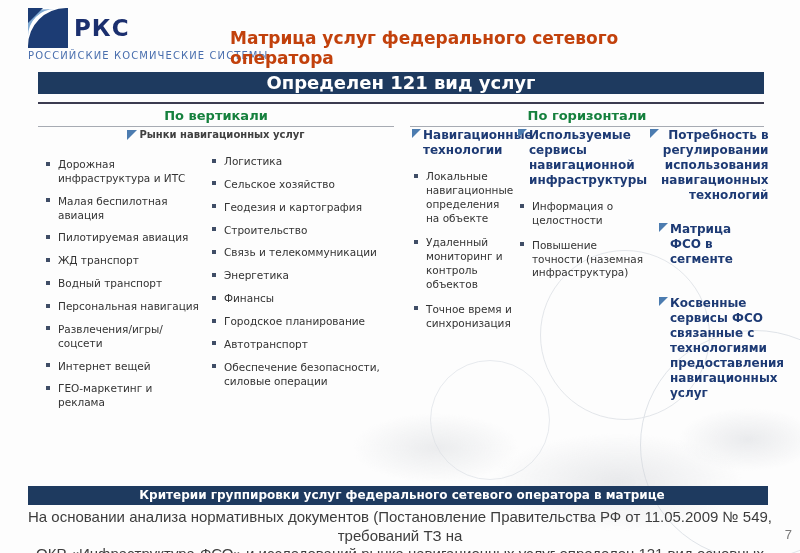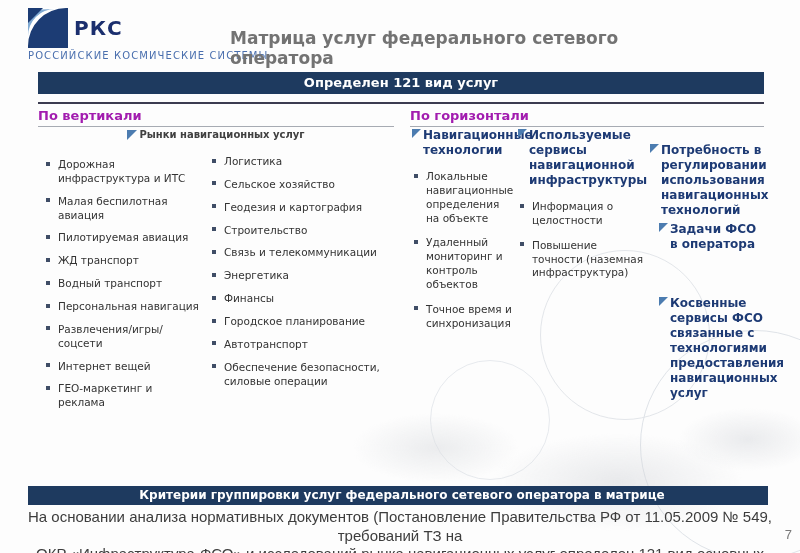--- a/index.html
+++ b/index.html
@@ -24,7 +24,7 @@
   .logo { position:absolute; left:28px; top:8px; width:170px; }
   .logo-row { display:flex; align-items:center; gap:6px; }
   .logo-mark { width:40px; height:40px; flex:none; }
-  .logo-abbr { font-size:20px; font-weight:bold; color:#1b2f6e; letter-spacing:1px; line-height:1; }
+  .logo-abbr { font-size:23px; font-weight:bold; color:#1b2f6e; letter-spacing:1px; line-height:1; }
   .logo-caption { margin-top:2px; font-size:10px; color:#4a6fae; letter-spacing:1.1px; white-space:nowrap; }
   .page-title {
     position:absolute; left:230px; top:28px; width:440px;

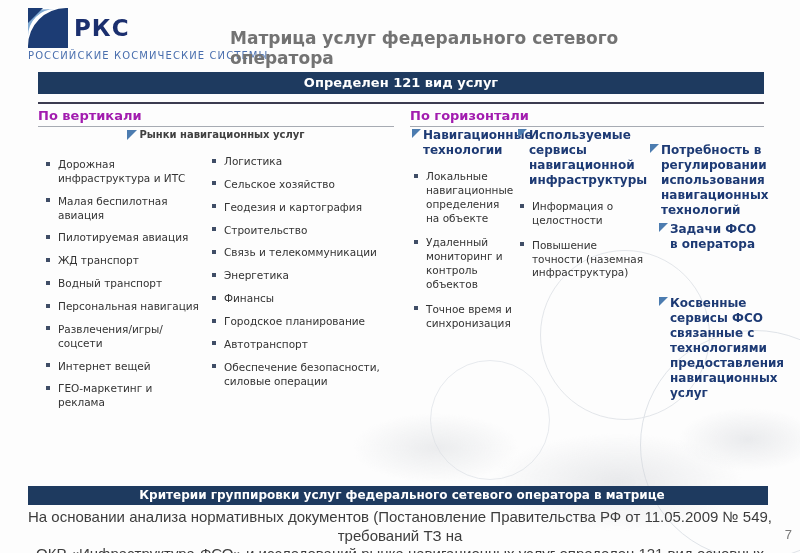--- a/index.html
+++ b/index.html
@@ -28,7 +28,7 @@
   .logo-caption { margin-top:2px; font-size:10px; color:#4a6fae; letter-spacing:1.1px; white-space:nowrap; }
   .page-title {
     position:absolute; left:230px; top:28px; width:440px;
-    font-size:17px; font-weight:bold; color:#737373;
+    font-size:17px; font-weight:bold; color:#c2410c;
   }
   
   .banner { position:absolute; background:#1e3a5f; color:#fff; font-weight:bold; text-align:center; }

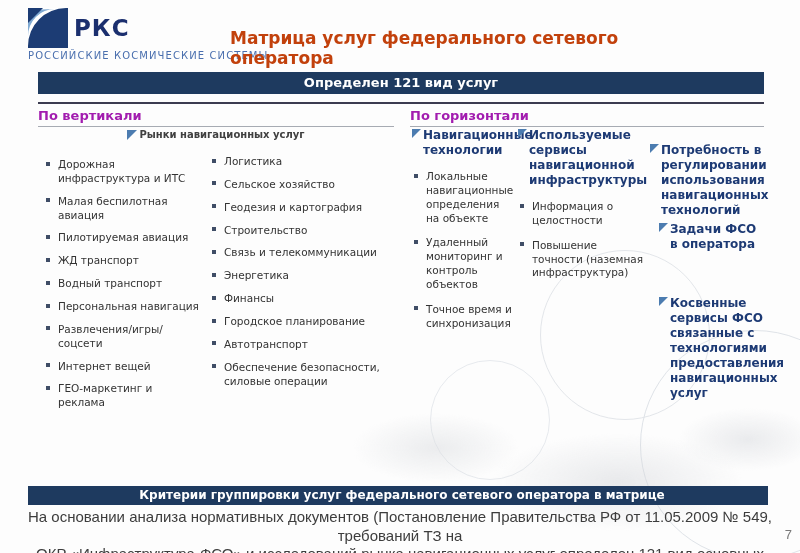--- a/index.html
+++ b/index.html
@@ -32,7 +32,7 @@
   }
   
   .banner { position:absolute; background:#1e3a5f; color:#fff; font-weight:bold; text-align:center; }
-  .banner-top { left:38px; top:72px; width:726px; height:22px; font-size:13px; line-height:22px; }
+  .banner-top { left:38px; top:72px; width:726px; height:22px; font-size:18px; line-height:22px; }
   .banner-bottom { left:28px; top:486px; width:740px; height:19px; font-size:12px; line-height:19px;padding-left:8px; }
   .rule-thick { position:absolute; left:38px; top:102px; width:726px; height:2px; background:#3c3c50; }
   .rule-thin { position:absolute; height:1px; background:#a7abb3; top:126px; }

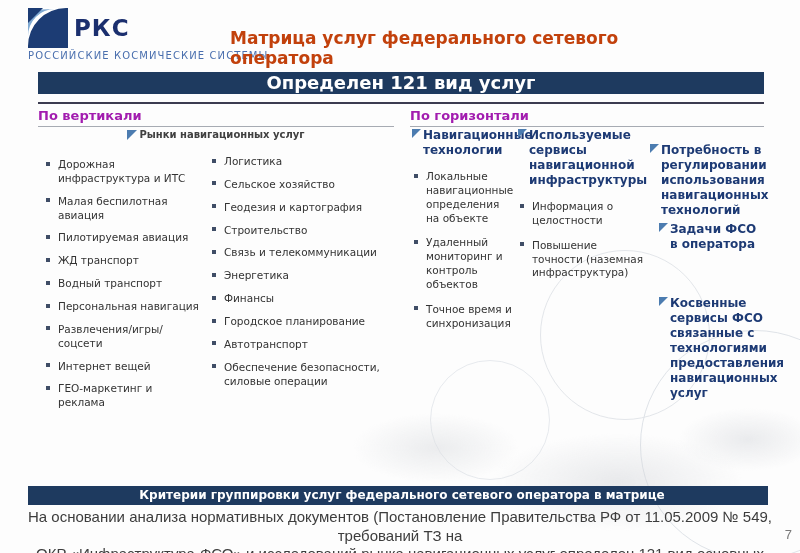--- a/index.html
+++ b/index.html
@@ -39,7 +39,7 @@
   .rule-left { left:38px; width:356px; }
   .rule-right { left:410px; width:354px; }
   
-  .sec-header { position:absolute; top:108px; font-size:13px; font-weight:bold; color:#a21caf; }
+  .sec-header { position:absolute; top:108px; font-size:13px; font-weight:bold; color:#15803d; text-align:center; }
   .sec-header-left { left:38px; width:356px; }
   .sec-header-right { left:410px; width:354px; }
   .sub-header {

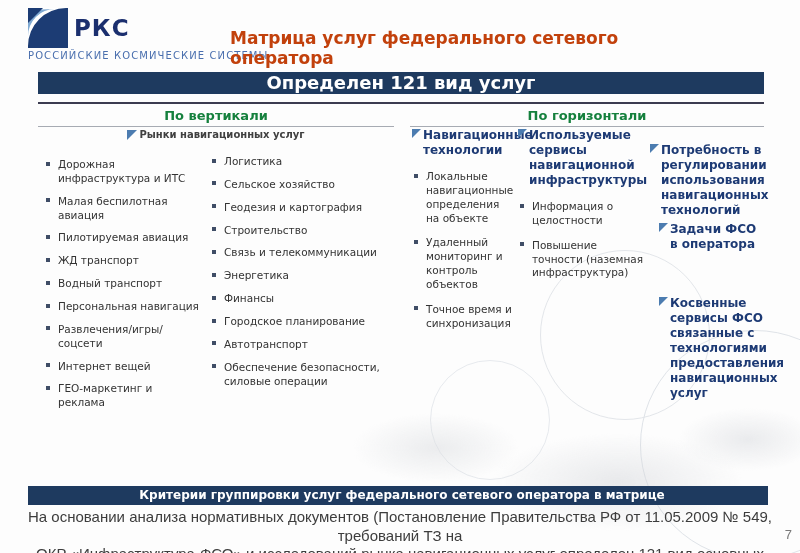--- a/index.html
+++ b/index.html
@@ -65,7 +65,7 @@
   .h-col ul.blist { position:static; margin-top:12px; }
   .h-col ul.blist li { font-size:10.5px; margin-bottom:11px; }
   .h3-block { position:absolute; left:0; }
-  .h3-b1 { top:15px; }
+  .h3-b1 { top:0;text-align:right; }
   .h3-b2 { top:94px; margin-left:9px; }
   .h3-b3 { top:168px; margin-left:9px; }
   

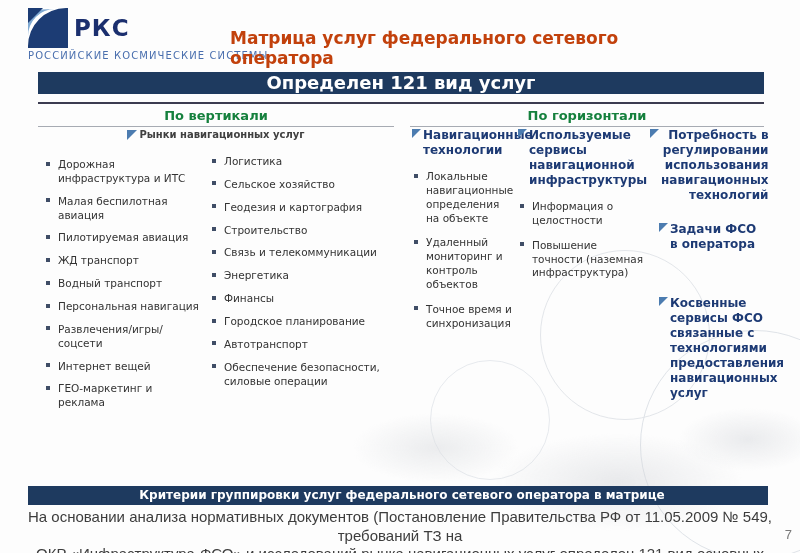--- a/index.html
+++ b/index.html
@@ -170,7 +170,7 @@
     </div>
     <div class="h-heading h3-block h3-b2">
       <span class="tri tri-sm"></span>
-      <span class="ht">Задачи ФСО в оператора</span>
+      <span class="ht">Матрица ФСО в сегменте</span>
     </div>
     <div class="h-heading h3-block h3-b3">
       <span class="tri tri-sm"></span>

